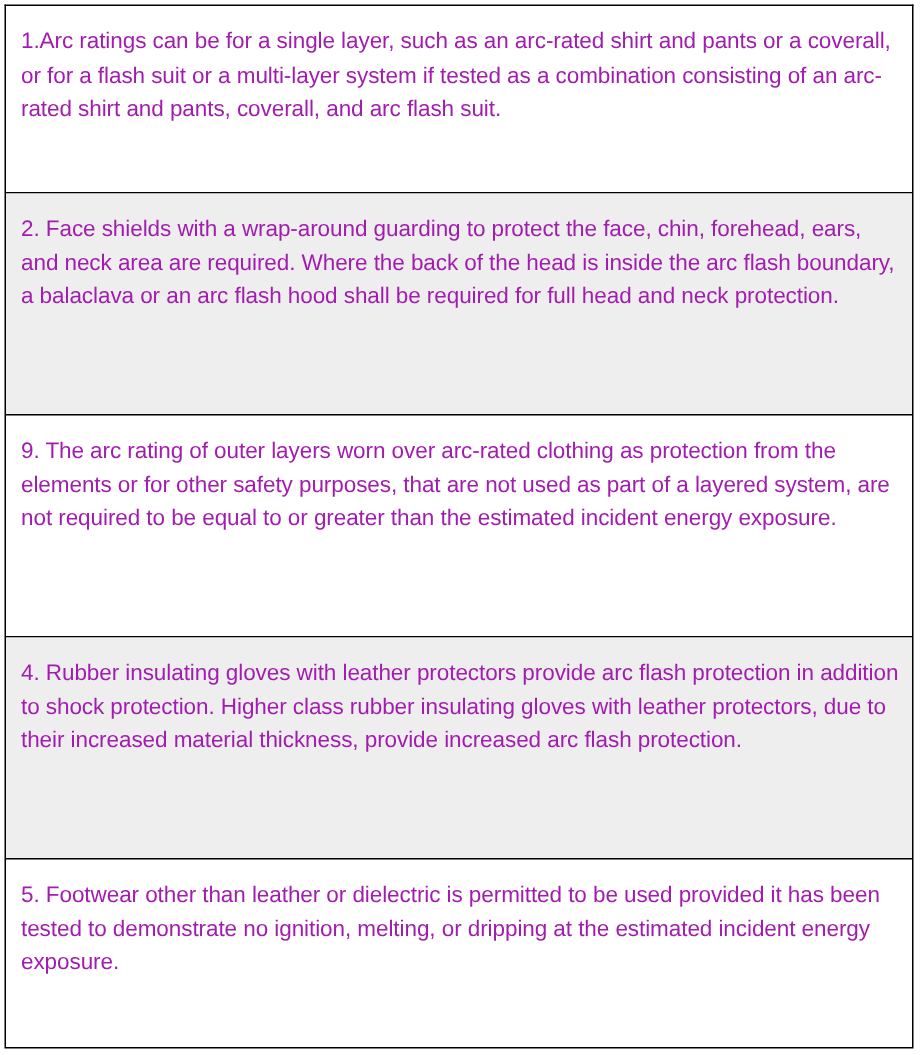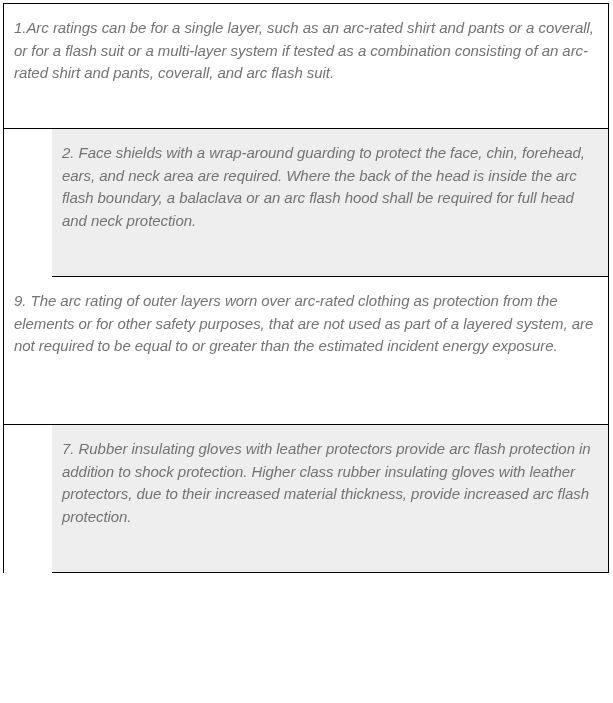--- a/index.html
+++ b/index.html
@@ -25,10 +25,9 @@
       border-bottom: 1px solid #000000;
       padding: 13px 8px 0 10px;
       font-family: "Liberation Sans", sans-serif;
-      font-style: italic;
       font-size: 15px;
       line-height: 22.6px;
-      color: #737373;
+      color: #a21caf;
       letter-spacing: -0.05px;
     }
     .row.first { height: 125px; }

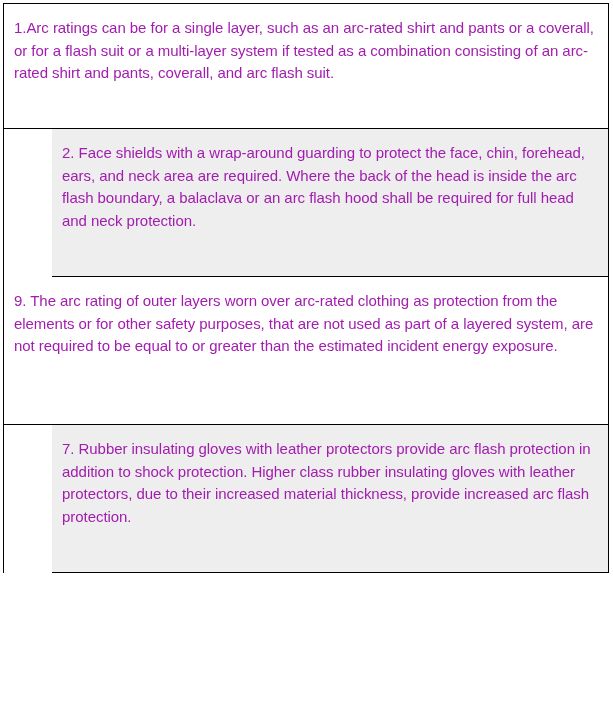--- a/index.html
+++ b/index.html
@@ -32,7 +32,7 @@
     }
     .row.first { height: 125px; }
     .row.last { height: 126px; }
-    .row.shaded { background: #eeeeee; margin-left: 48px; }
+    .row.shaded { background: #eeeeee; }
     .row p {
       margin: 0;
     }

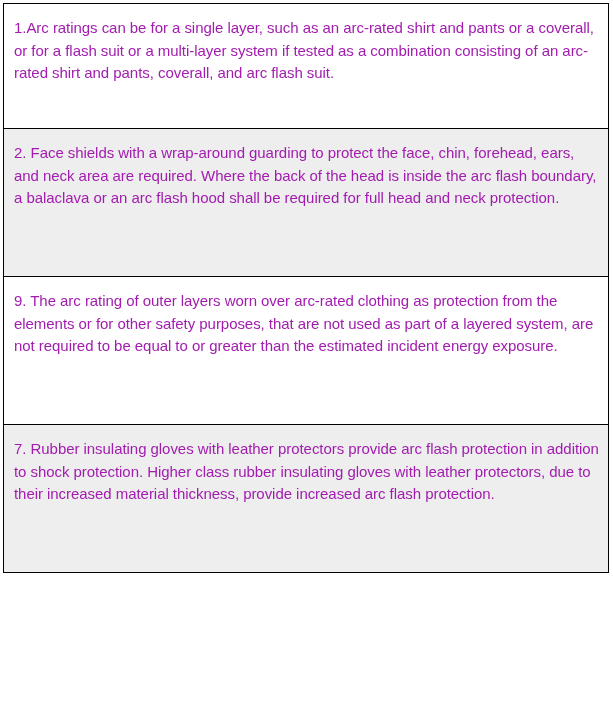--- a/index.html
+++ b/index.html
@@ -51,7 +51,7 @@
     <p>9. The arc rating of outer layers worn over arc-rated clothing as protection from the elements or for other safety purposes, that are not used as part of a layered system, are not required to be equal to or greater than the estimated incident energy exposure.</p>
   </div>
   <div class="row shaded">
-    <p>7. Rubber insulating gloves with leather protectors provide arc flash protection in addition to shock protection. Higher class rubber insulating gloves with leather protectors, due to their increased material thickness, provide increased arc flash protection.</p>
+    <p>4. Rubber insulating gloves with leather protectors provide arc flash protection in addition to shock protection. Higher class rubber insulating gloves with leather protectors, due to their increased material thickness, provide increased arc flash protection.</p>
   </div>
 </div>
 

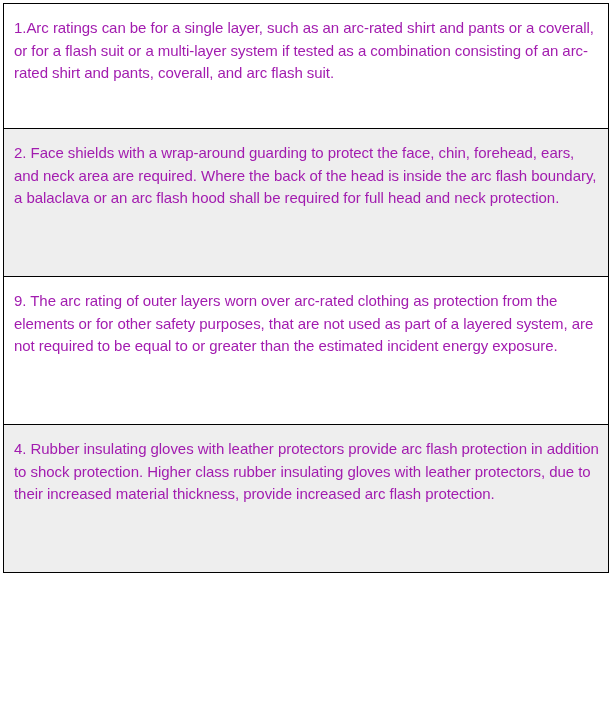--- a/index.html
+++ b/index.html
@@ -53,6 +53,9 @@
   <div class="row shaded">
     <p>4. Rubber insulating gloves with leather protectors provide arc flash protection in addition to shock protection. Higher class rubber insulating gloves with leather protectors, due to their increased material thickness, provide increased arc flash protection.</p>
   </div>
+  <div class="row last">
+    <p>5. Footwear other than leather or dielectric is permitted to be used provided it has been tested to demonstrate no ignition, melting, or dripping at the estimated incident energy exposure.</p>
+  </div>
 </div>
 
 </body></html>

